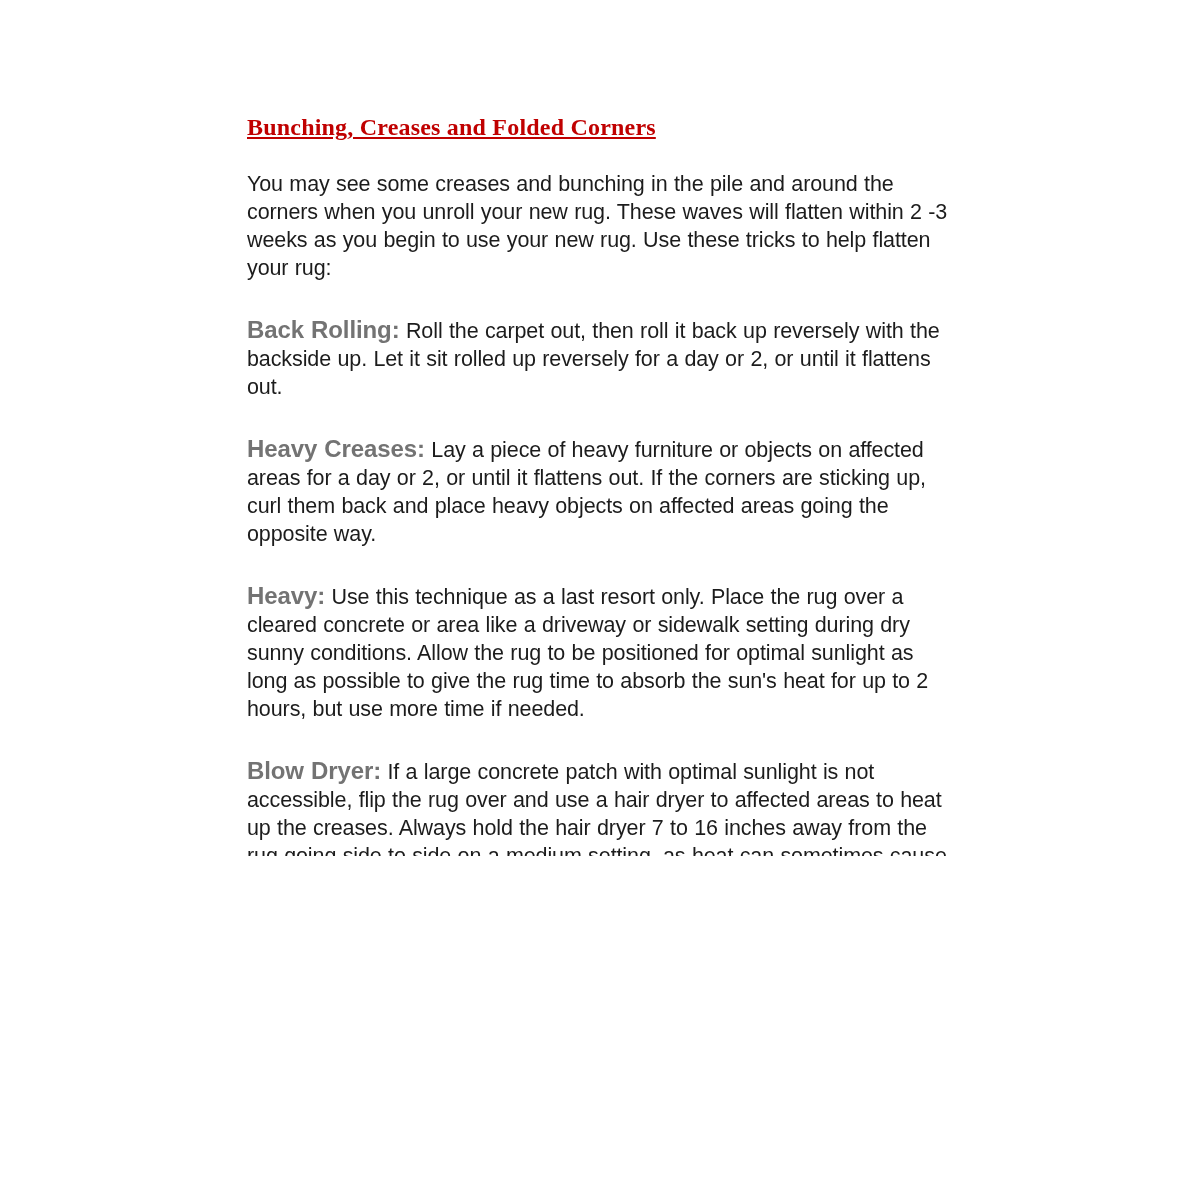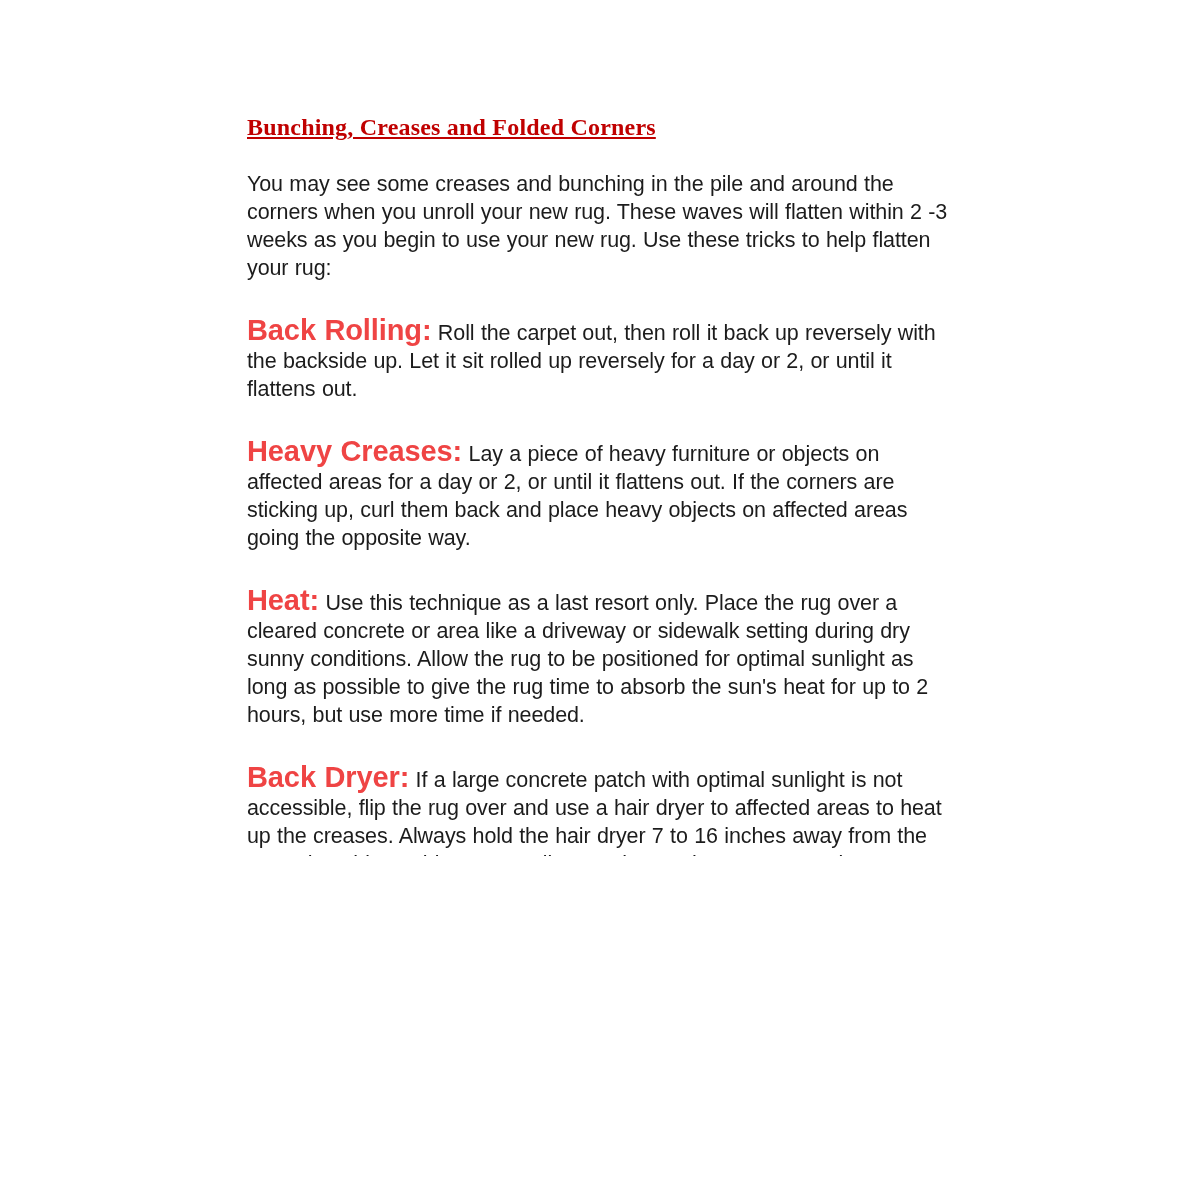--- a/index.html
+++ b/index.html
@@ -40,8 +40,8 @@
   }
   .lead {
     font-weight: 700;
-    font-size: 29px;
-    color: #ef4444;
+    font-size: 24px;
+    color: #737373;
   }
 </style>
 </head>

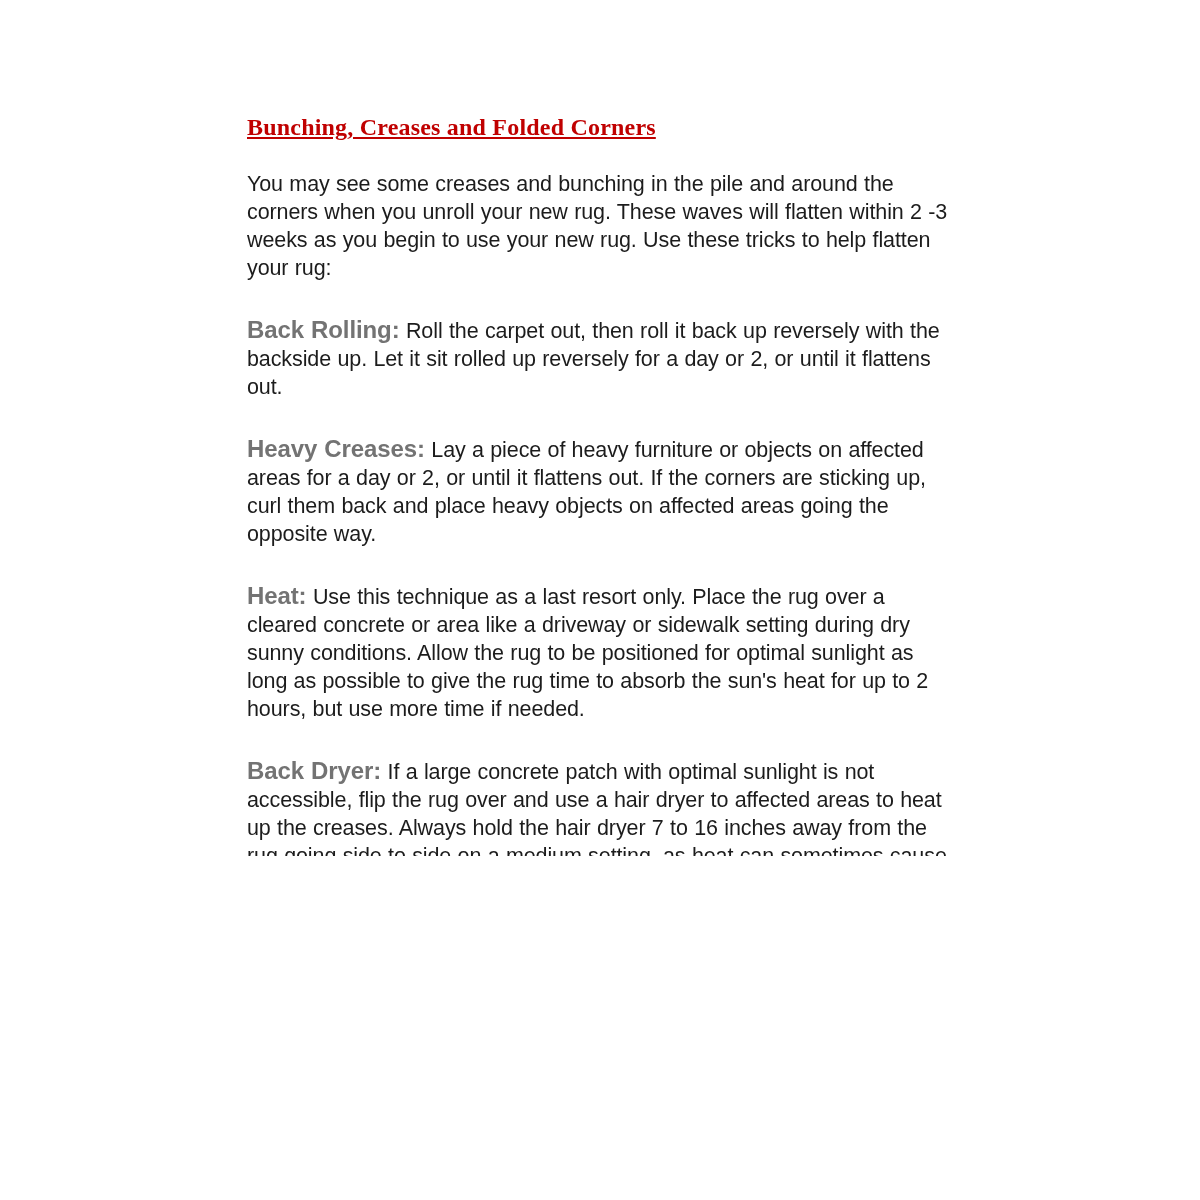--- a/index.html
+++ b/index.html
@@ -58,7 +58,7 @@
 
     <p class="para"><span class="lead">Heavy Creases:</span><span> Lay a piece of heavy furniture or objects on affected areas for a day or 2, or until it flattens out. If the corners are sticking up, curl them back and place heavy objects on affected areas going the opposite way.</span></p>
 
-    <p class="para"><span class="lead">Heat:</span><span> Use this technique as a last resort only. Place the rug over a cleared concrete or area like a driveway or sidewalk setting during dry sunny conditions. Allow the rug to be positioned for optimal sunlight as long as possible to give the rug time to absorb the sun's heat for up to 2 hours, but use more time if needed.</span></p>
+    <p class="para"><span class="lead">Heavy:</span><span> Use this technique as a last resort only. Place the rug over a cleared concrete or area like a driveway or sidewalk setting during dry sunny conditions. Allow the rug to be positioned for optimal sunlight as long as possible to give the rug time to absorb the sun's heat for up to 2 hours, but use more time if needed.</span></p>
 
     <p class="para"><span class="lead">Back Dryer:</span><span> If a large concrete patch with optimal sunlight is not accessible, flip the rug over and use a hair dryer to affected areas to heat up the creases. Always hold the hair dryer 7 to 16 inches away from the rug going side to side on a medium setting, as heat can sometimes cause backing to melt.</span></p>
 

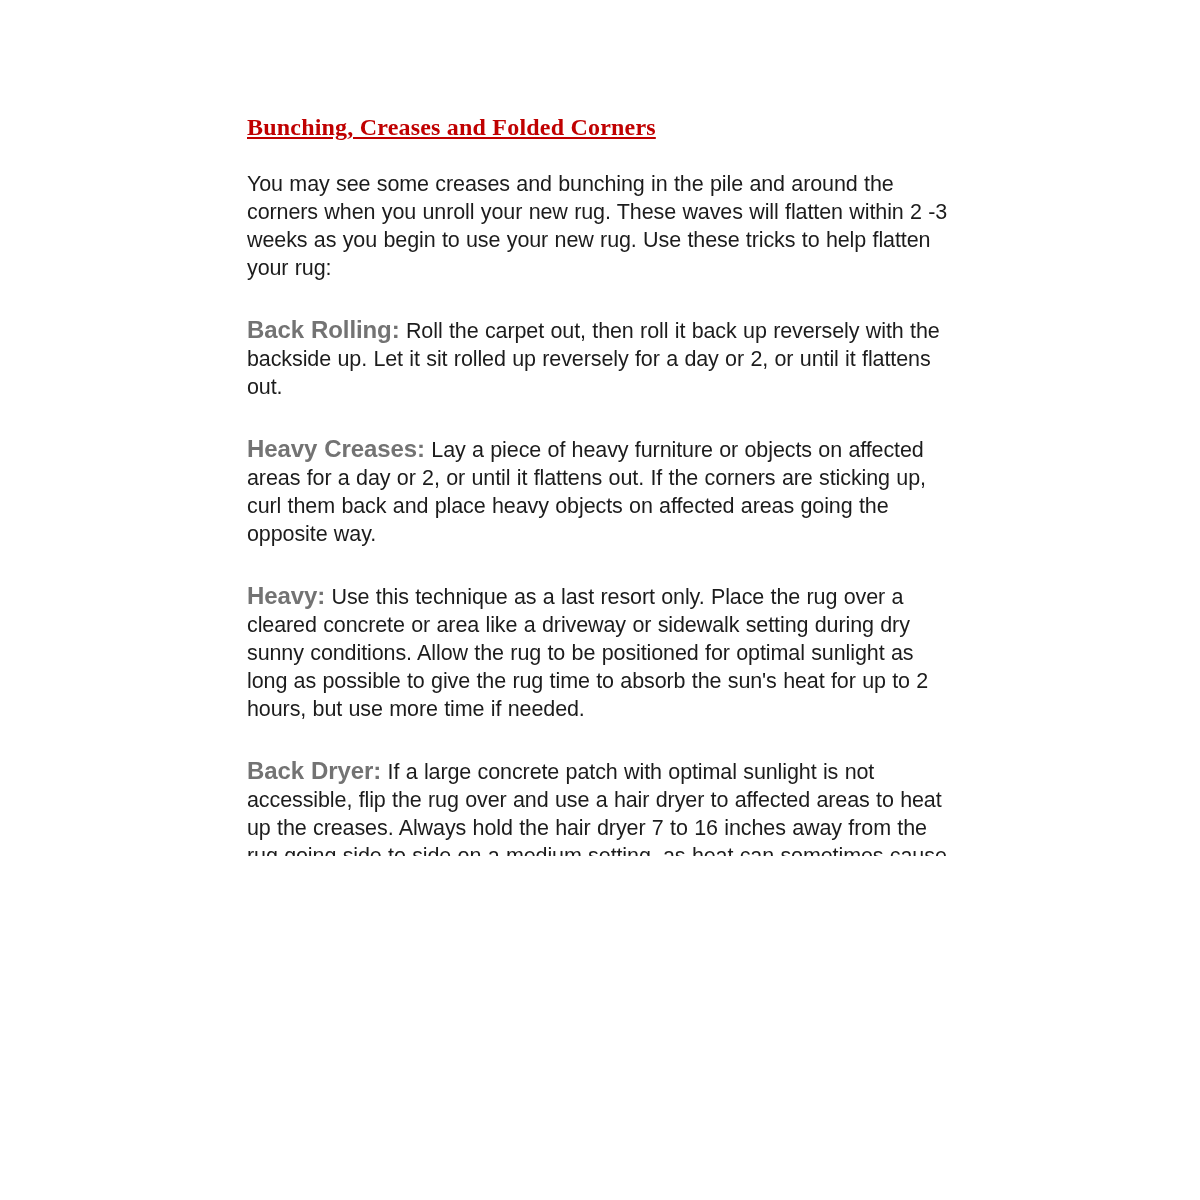--- a/index.html
+++ b/index.html
@@ -60,7 +60,7 @@
 
     <p class="para"><span class="lead">Heavy:</span><span> Use this technique as a last resort only. Place the rug over a cleared concrete or area like a driveway or sidewalk setting during dry sunny conditions. Allow the rug to be positioned for optimal sunlight as long as possible to give the rug time to absorb the sun's heat for up to 2 hours, but use more time if needed.</span></p>
 
-    <p class="para"><span class="lead">Back Dryer:</span><span> If a large concrete patch with optimal sunlight is not accessible, flip the rug over and use a hair dryer to affected areas to heat up the creases. Always hold the hair dryer 7 to 16 inches away from the rug going side to side on a medium setting, as heat can sometimes cause backing to melt.</span></p>
+    <p class="para"><span class="lead">Blow Dryer:</span><span> If a large concrete patch with optimal sunlight is not accessible, flip the rug over and use a hair dryer to affected areas to heat up the creases. Always hold the hair dryer 7 to 16 inches away from the rug going side to side on a medium setting, as heat can sometimes cause backing to melt.</span></p>
 
   </div>
 </div>

